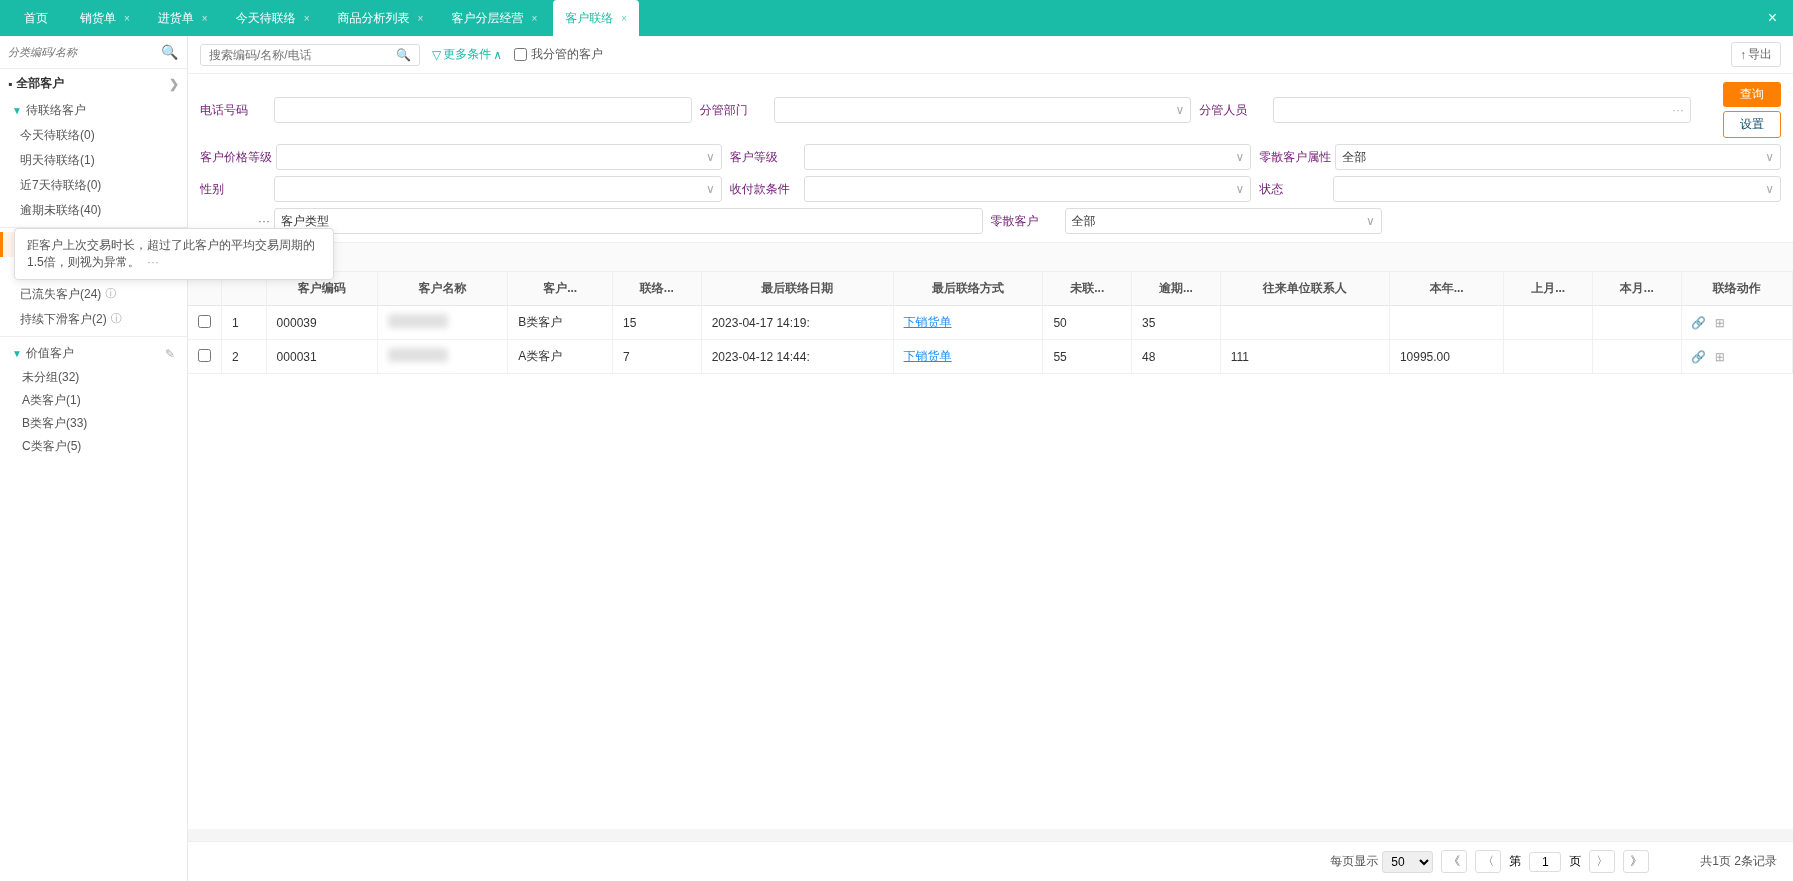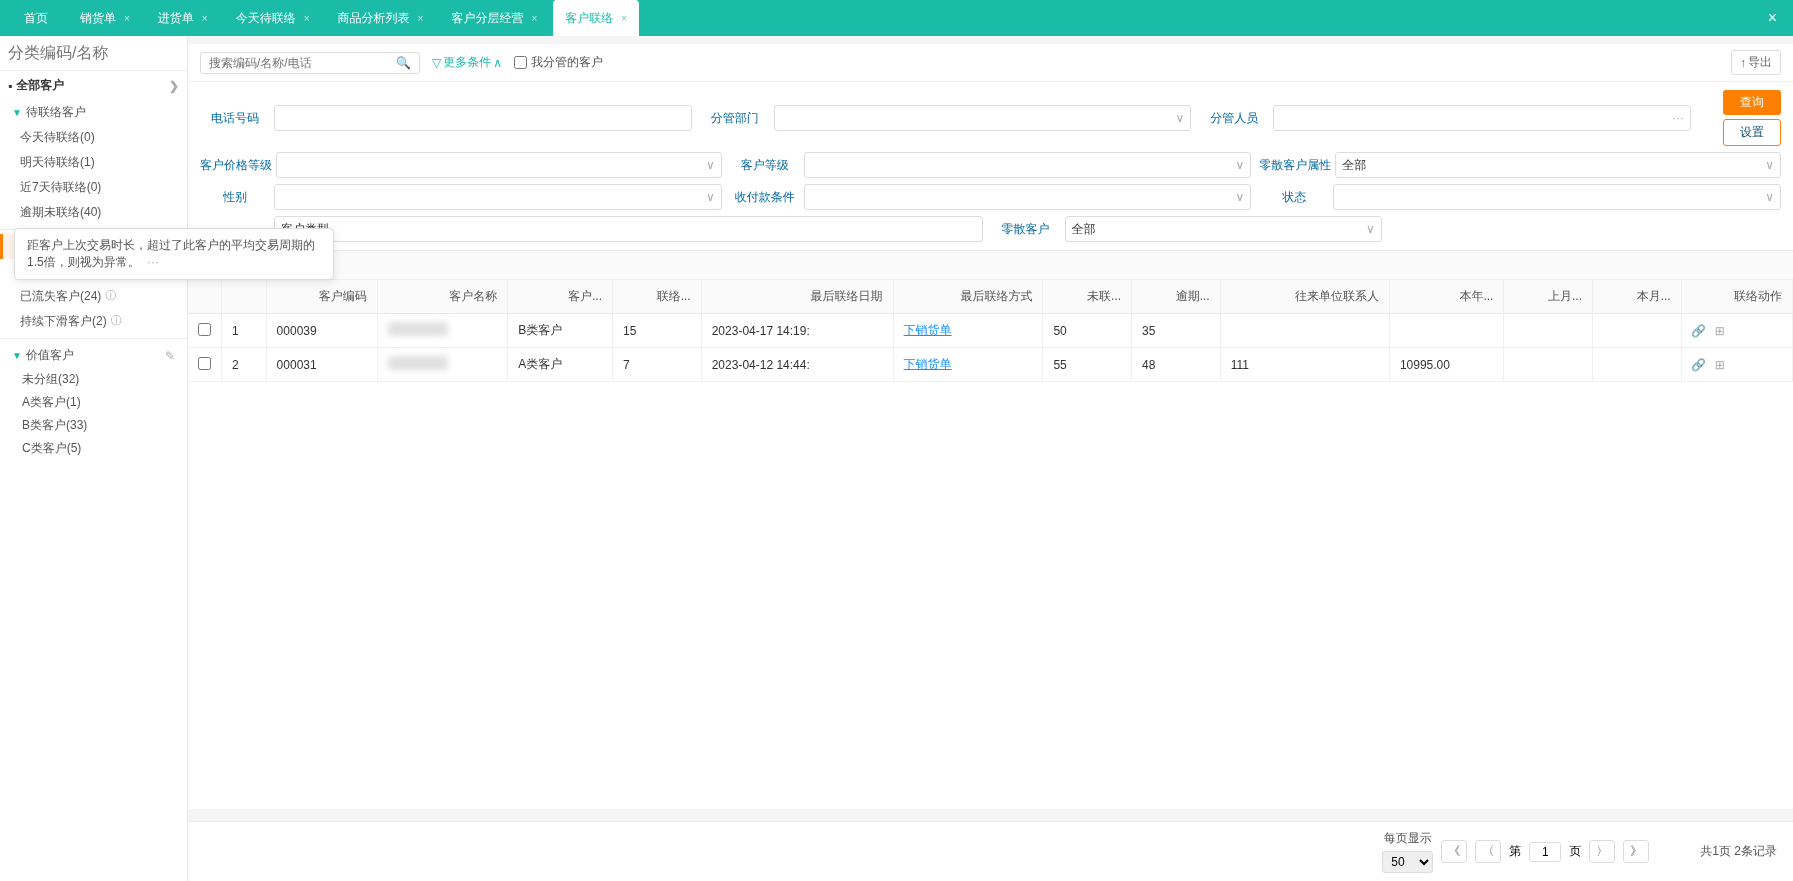--- a/index.html
+++ b/index.html
@@ -19,7 +19,7 @@
     
     .sidebar { width: 188px; background: #fff; border-right: 1px solid #e8e8e8; display: flex; flex-direction: column; overflow: hidden; flex-shrink: 0; }
     .sidebar-search { display: flex; align-items: center; padding: 8px; border-bottom: 1px solid #eee; gap: 4px; }
-    .sidebar-search input { flex: 1; border: none; outline: none; font-size: 16px; color: #333; }
+    .sidebar-search input { flex: 1; border: none; outline: none; font-size: 11px; color: #333; font-style: italic; }
     .sidebar-search .search-icon { color: #999; font-size: 14px; cursor: pointer; }
     .sidebar-all { display: flex; align-items: center; gap: 4px; font-size: 13px; font-weight: bold; color: #333; padding: 6px 8px; cursor: pointer; }
     .sidebar-all .expand-icon { margin-left: auto; color: #aaa; }

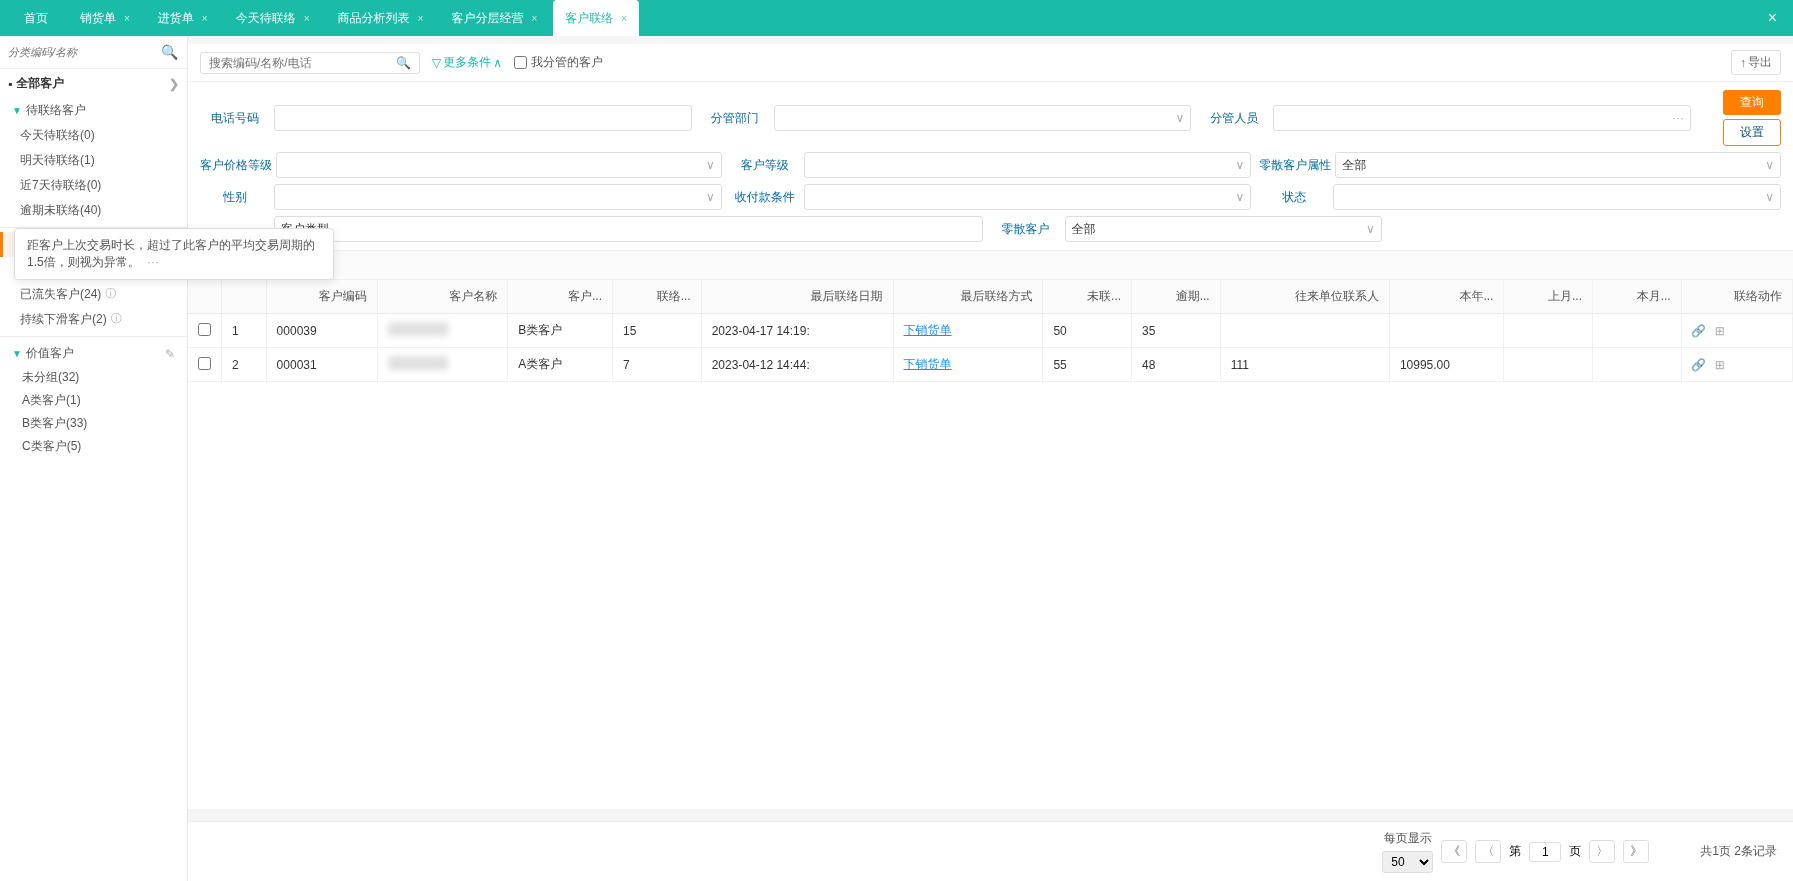--- a/index.html
+++ b/index.html
@@ -39,7 +39,7 @@
     .content-area { flex: 1; display: flex; flex-direction: column; overflow: hidden; }
 
     
-    .filter-bar { background: #fff; padding: 6px 12px; border-bottom: 1px solid #eee; display: flex; align-items: center; gap: 12px; margin-top: 8px; }
+    .filter-bar { background: #fff; padding: 6px 12px; border-bottom: 1px solid #eee; display: flex; align-items: center; gap: 12px; }
     .filter-search { display: flex; align-items: center; border: 1px solid #ddd; border-radius: 3px; padding: 3px 8px; gap: 4px; width: 220px; }
     .filter-search input { border: none; outline: none; font-size: 12px; width: 100%; }
     .filter-search .s-icon { color: #1abca8; }

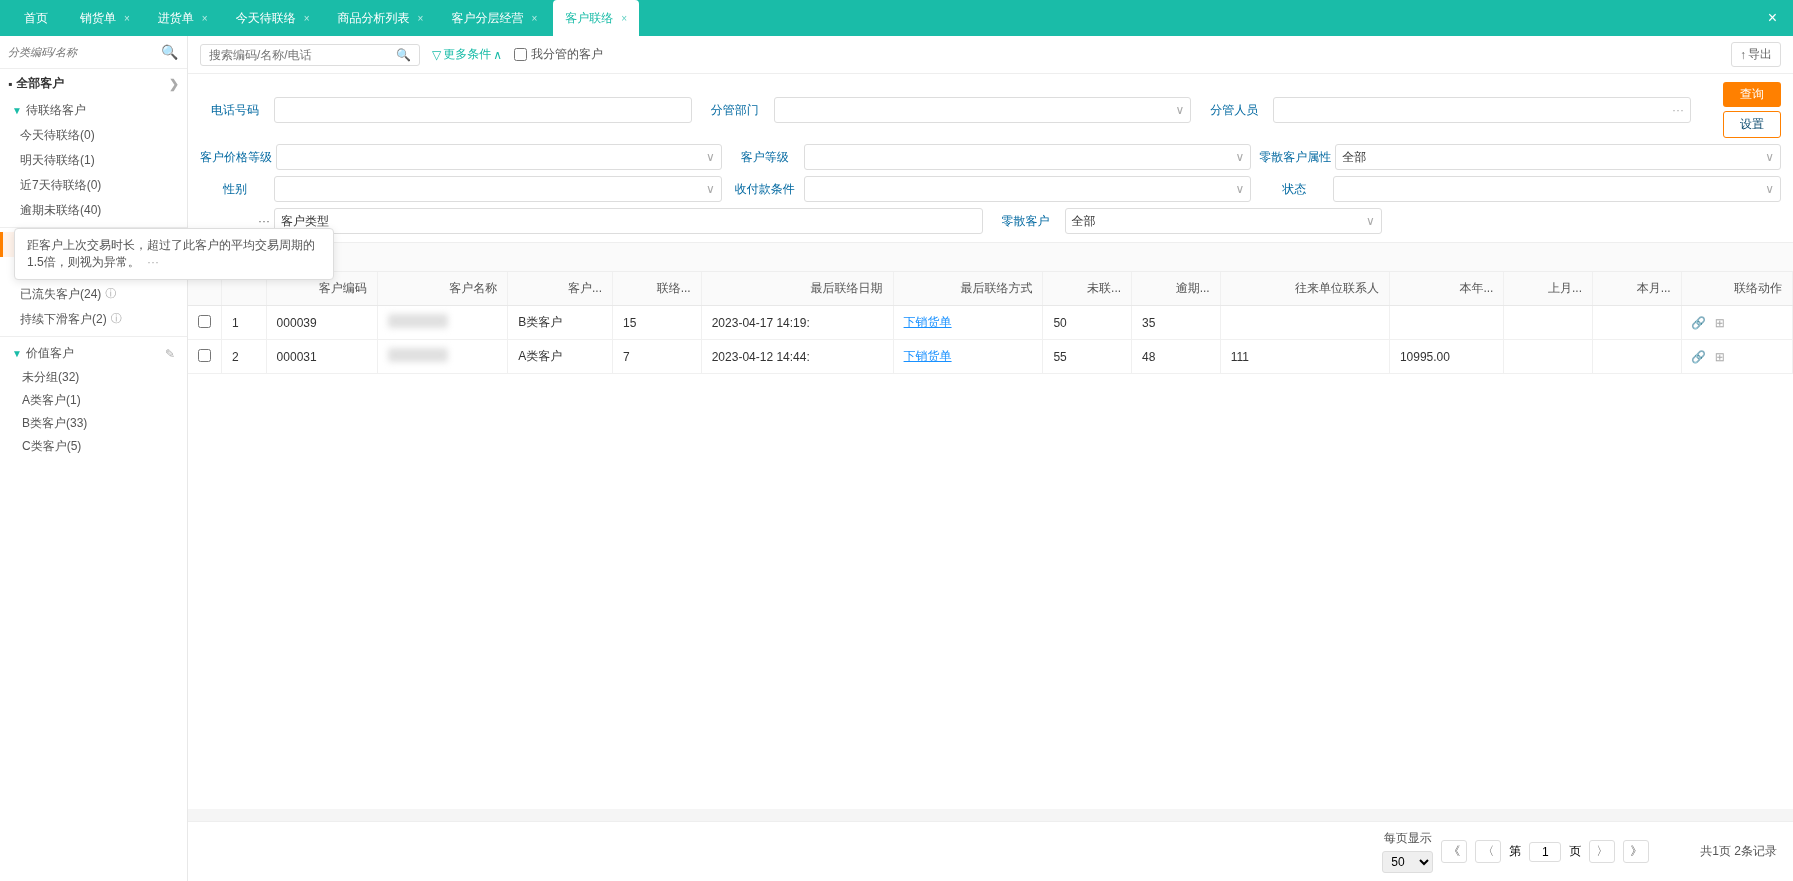--- a/index.html
+++ b/index.html
@@ -53,7 +53,7 @@
     .filter-row { display: flex; align-items: center; gap: 8px; margin-bottom: 6px; }
     .filter-row:last-child { margin-bottom: 0; }
     .filter-field { display: flex; align-items: center; flex: 1; gap: 4px; }
-    .filter-label { color: #0369a1; white-space: nowrap; min-width: 70px; text-align: center; }
+    .filter-label { color: #701a75; white-space: nowrap; min-width: 70px; text-align: left; }
     .filter-input { flex: 1; border: 1px solid #ddd; border-radius: 3px; padding: 3px 6px; outline: none; color: #333; display: flex; align-items: center; justify-content: space-between; height: 26px; }
     .filter-select { flex: 1; display: flex; align-items: center; justify-content: space-between; border: 1px solid #ddd; border-radius: 3px; padding: 3px 6px; height: 26px; color: #333; }
     .filter-select .arrow { color: #aaa; }

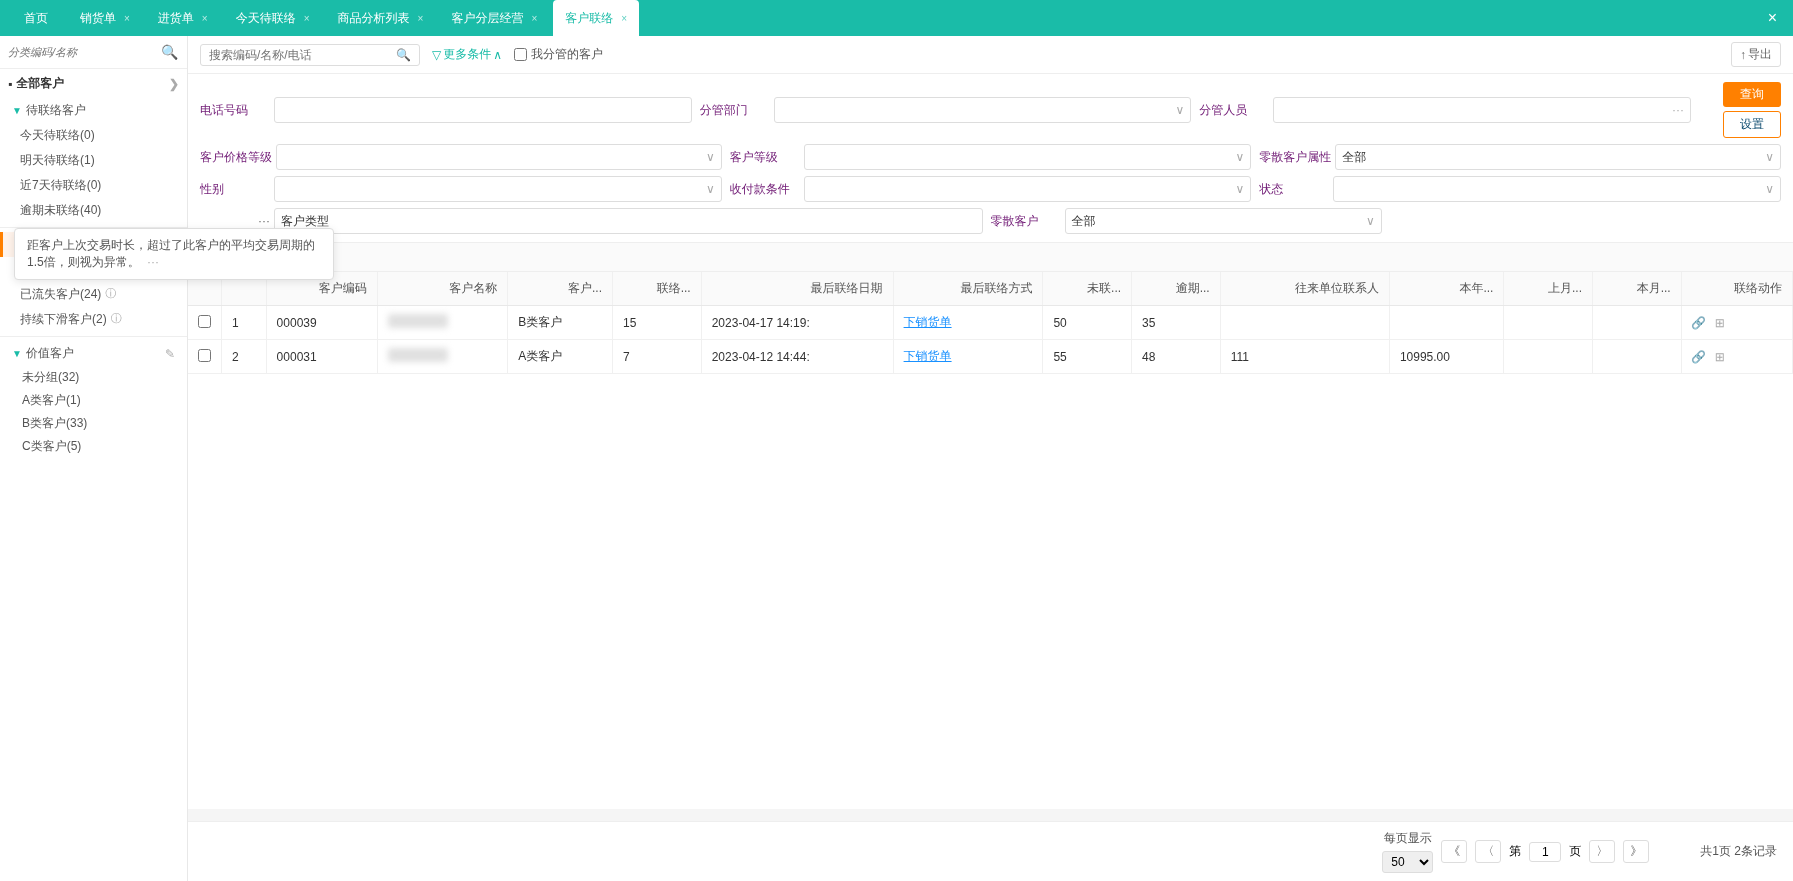--- a/index.html
+++ b/index.html
@@ -64,7 +64,7 @@
     
     .table-area { flex: 1; overflow: auto; background: #fff; }
     .data-table { width: 100%; border-collapse: collapse; }
-    .data-table th { background: #fafafa; border-bottom: 1px solid #e8e8e8; padding: 8px 10px; text-align: right; color: #555; white-space: nowrap; font-weight: normal; border-right: 1px solid #f0f0f0; }
+    .data-table th { background: #fafafa; border-bottom: 1px solid #e8e8e8; padding: 8px 10px; text-align: center; color: #555; white-space: nowrap; font-weight: bold; border-right: 1px solid #f0f0f0; }
     .data-table td { border-bottom: 1px solid #f0f0f0; padding: 8px 10px; color: #333; white-space: nowrap; border-right: 1px solid #f0f0f0; }
     .link-text { color: #1890ff; text-decoration: underline; cursor: pointer; }
     .action-icons { display: flex; gap: 8px; color: #aaa; cursor: pointer; }

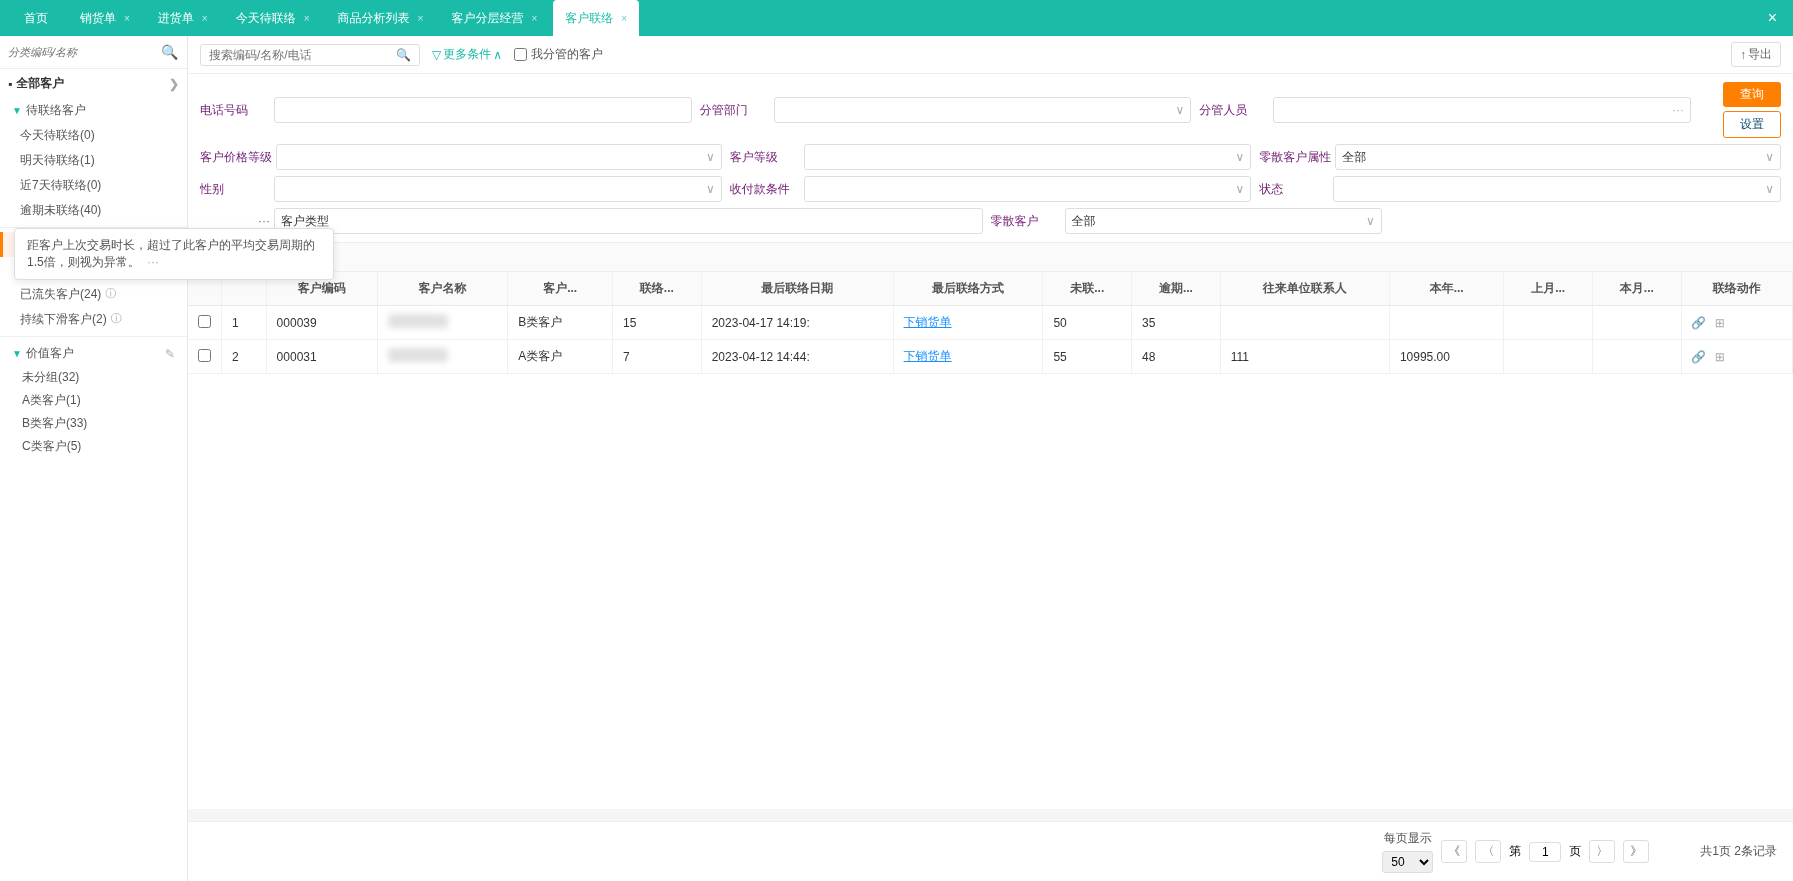--- a/index.html
+++ b/index.html
@@ -75,7 +75,7 @@
 
     
     .pagination { display: flex; align-items: center; justify-content: flex-end; padding: 8px 16px; background: #fff; border-top: 1px solid #eee; gap: 8px; }
-    .pagination-info { color: #555; display: flex; align-items: center; gap: 4px; flex-direction: column; }
+    .pagination-info { color: #555; display: flex; align-items: center; gap: 4px; }
     .page-size-select { border: 1px solid #ddd; border-radius: 3px; padding: 2px 4px; }
     .page-btn { border: 1px solid #ddd; border-radius: 3px; padding: 2px 6px; cursor: pointer; background: #fff; color: #555; }
     .page-input { border: 1px solid #ddd; border-radius: 3px; width: 32px; text-align: center; padding: 2px; }

